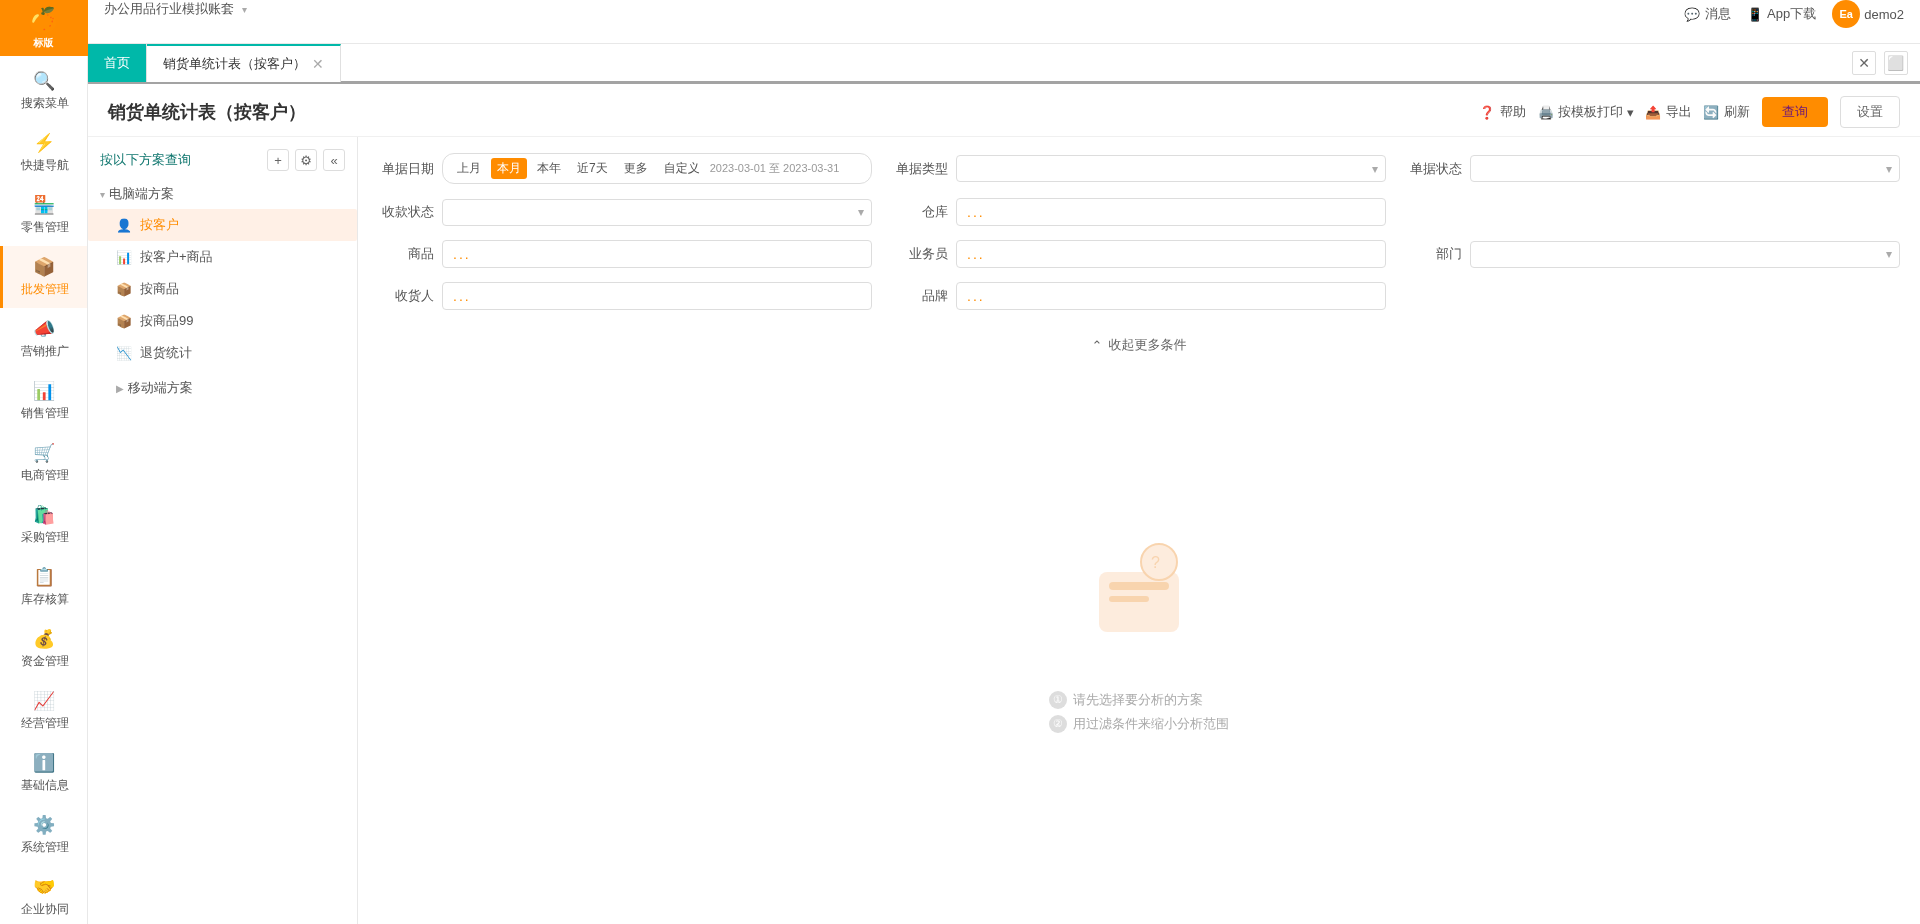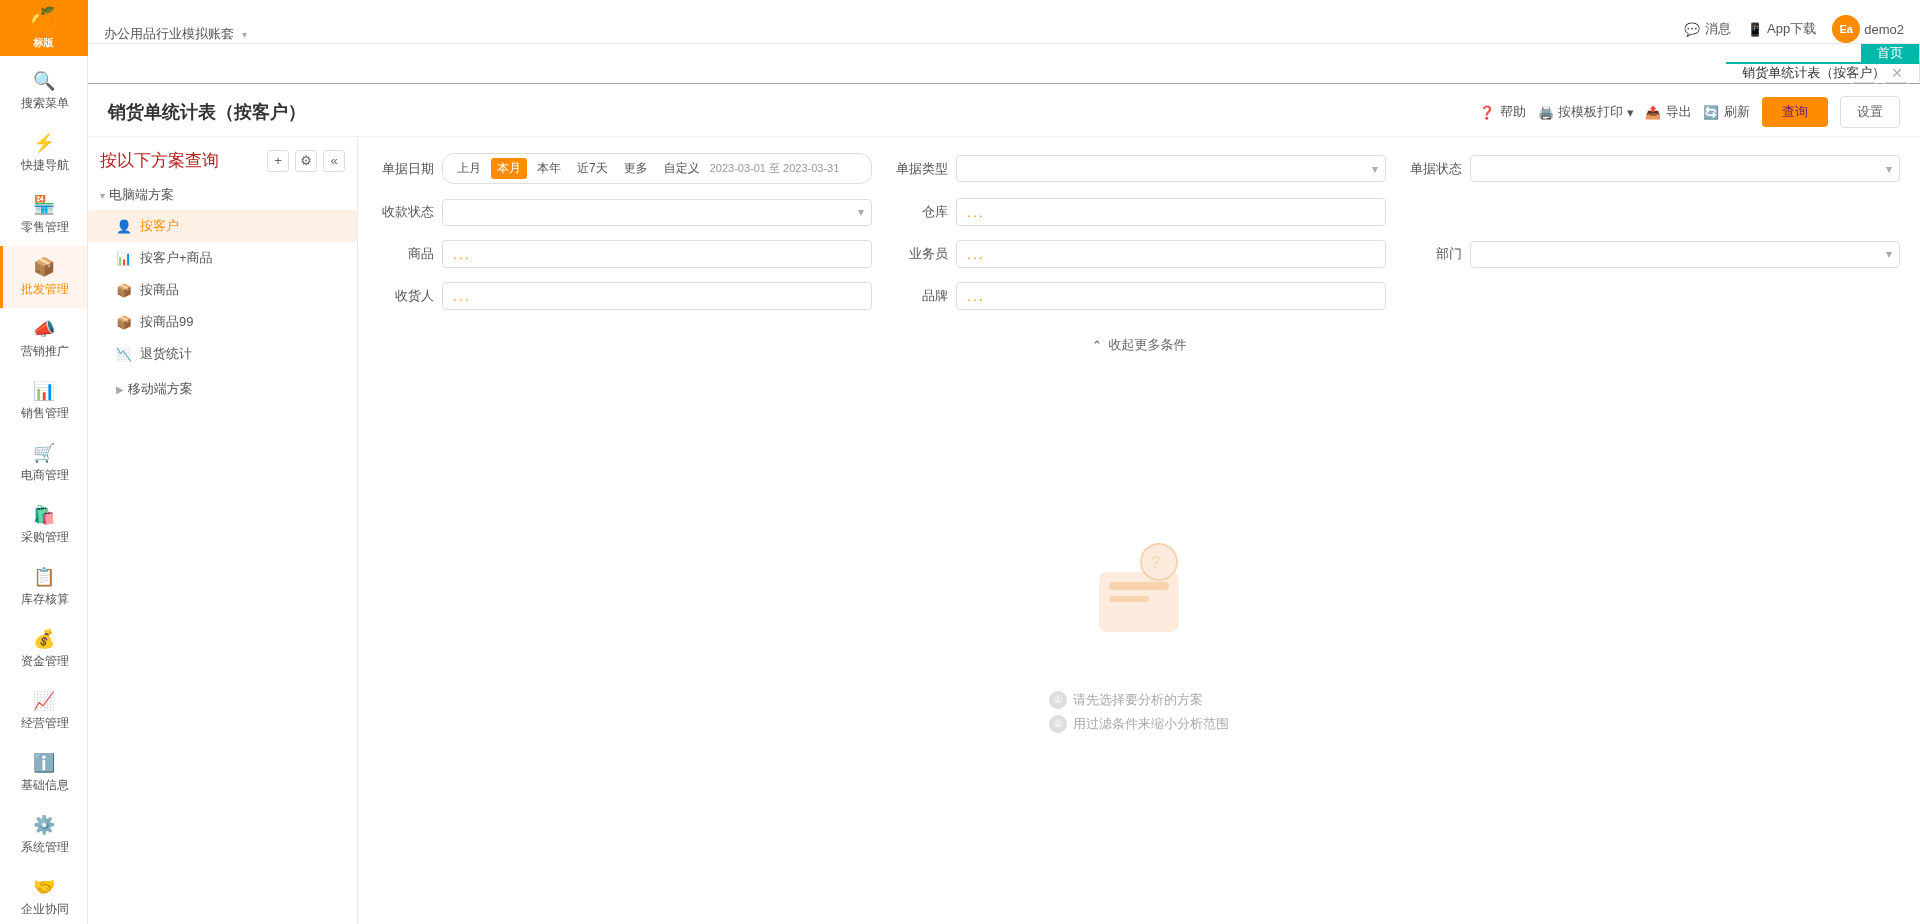--- a/index.html
+++ b/index.html
@@ -19,7 +19,7 @@
     .main { flex: 1; display: flex; flex-direction: column; overflow: hidden; }
 
     
-    .top-header { height: 44px; background: #fff; border-bottom: 1px solid #e8e8e8; display: flex; align-items: flex-end; justify-content: space-between; padding: 0 16px; flex-shrink: 0; }
+    .top-header { height: 44px; background: #fff; border-bottom: 1px solid #e8e8e8; display: flex; align-items: flex-start; justify-content: space-between; padding: 0 16px; flex-shrink: 0; }
     .top-header-left { display: flex; align-items: center; gap: 8px; font-size: 13px; color: #555; }
     .top-header-left .breadcrumb-text { color: #555; }
     .top-header-left .dropdown-arrow { color: #aaa; font-size: 10px; }

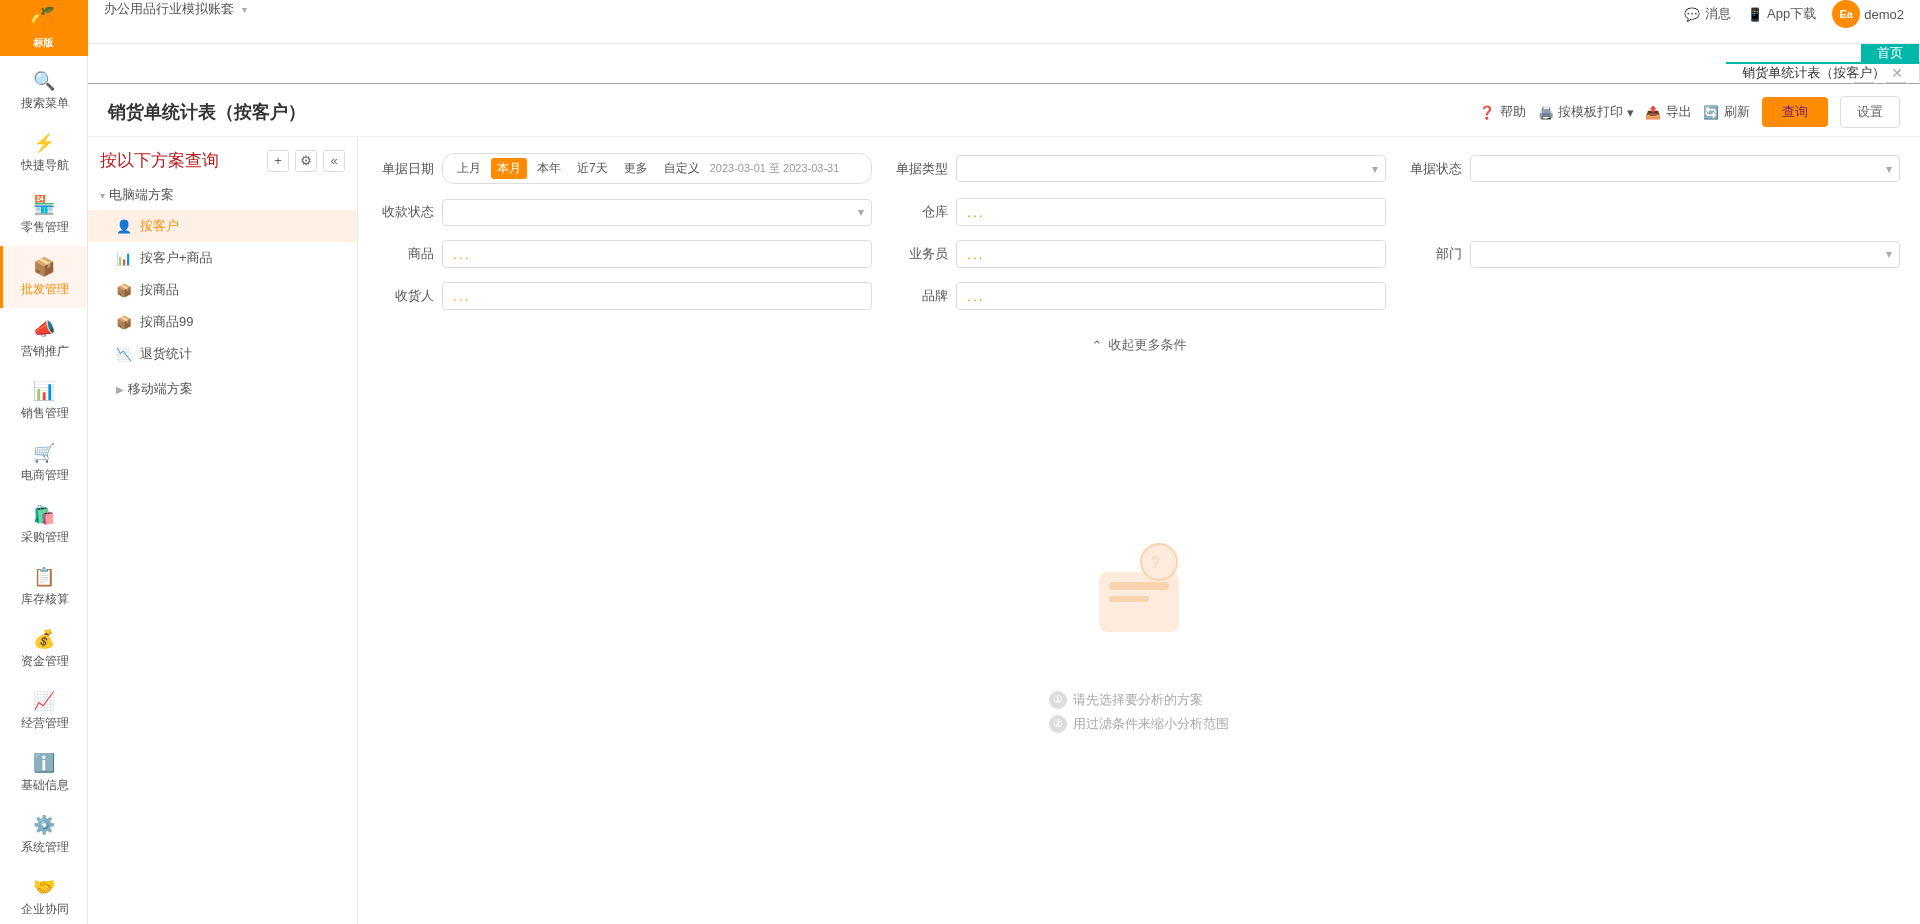--- a/index.html
+++ b/index.html
@@ -28,7 +28,7 @@
     .avatar { width: 28px; height: 28px; border-radius: 50%; background: #ff8c00; color: #fff; display: flex; align-items: center; justify-content: center; font-size: 11px; font-weight: bold; }
 
     
-    .tab-bar { height: 40px; background: #fff; border-bottom: 1px solid #a3a3a3; display: flex; align-items: flex-end; padding-left: 0; flex-shrink: 0; flex-direction: column; }
+    .tab-bar { height: 40px; background: #fff; border-bottom: 3px solid #a3a3a3; display: flex; align-items: center; padding-left: 0; flex-shrink: 0; }
     .tab { display: flex; align-items: center; height: 36px; padding: 0 16px; cursor: pointer; font-size: 13px; color: #555; border-right: 1px solid #e0e0e0; background: #f5f5f5; gap: 6px; }
     .tab.active { background: #fff; color: #333; border-top: 2px solid #00b8a9; height: 38px; }
     .tab .tab-close { font-size: 14px; color: #aaa; cursor: pointer; }

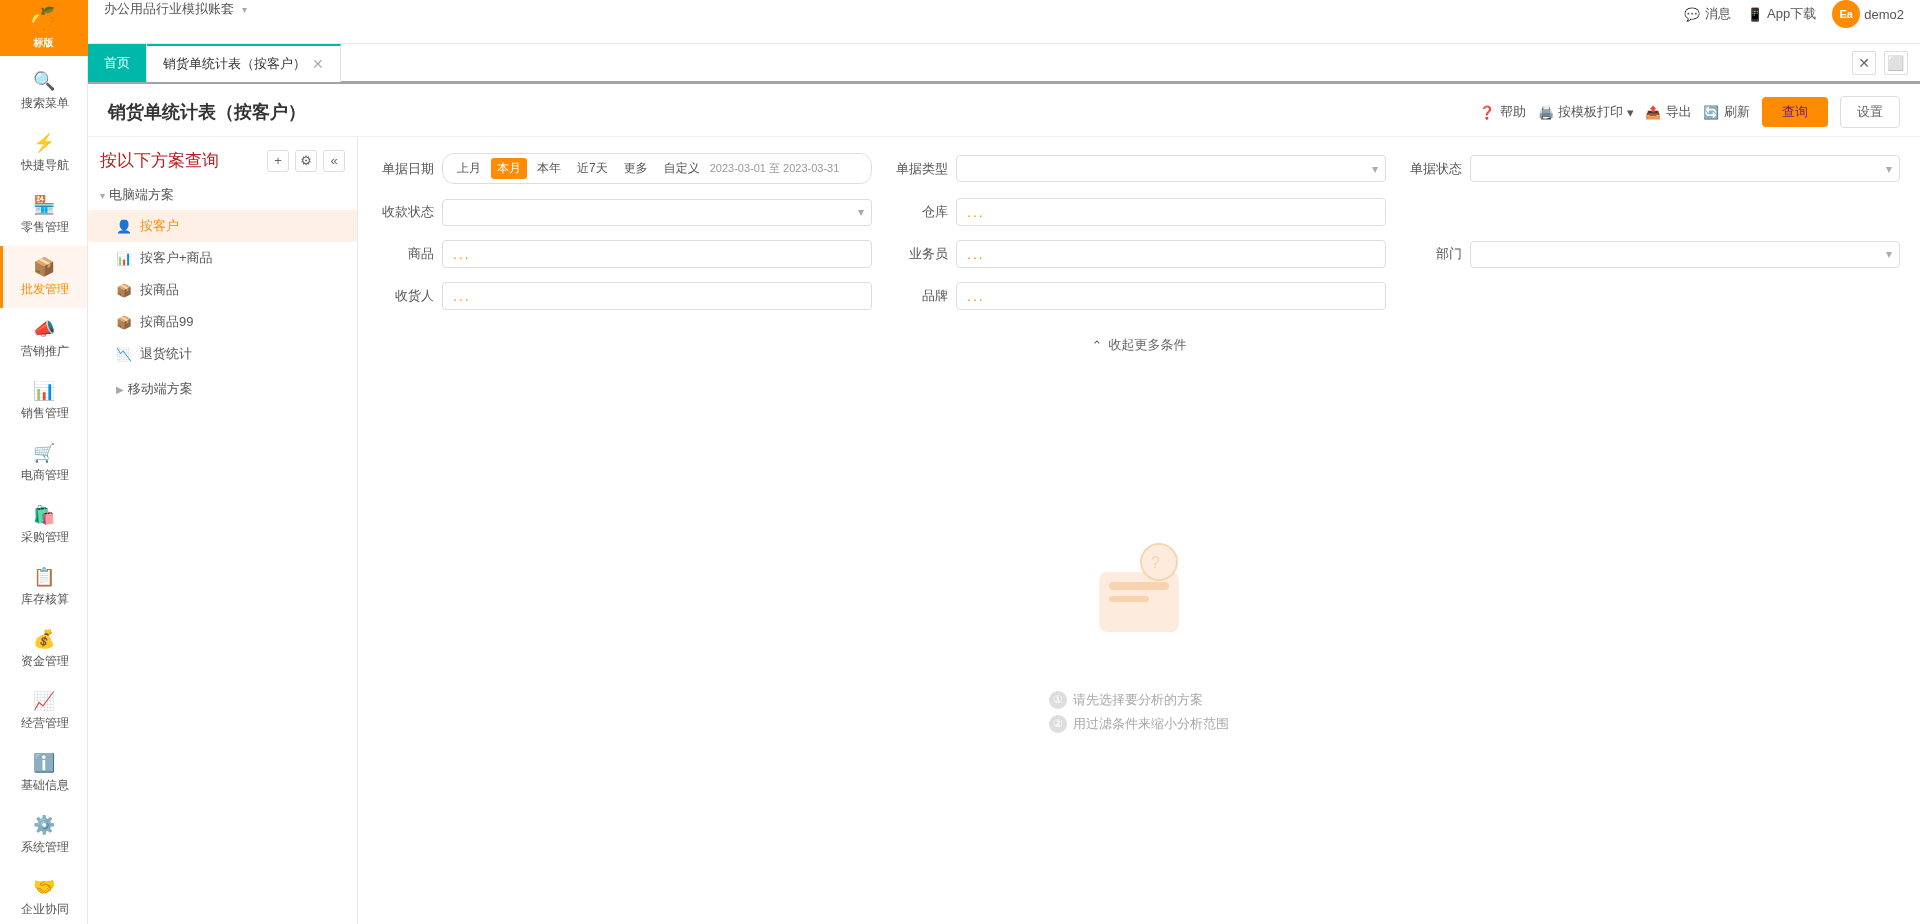--- a/index.html
+++ b/index.html
@@ -49,7 +49,7 @@
     
     .left-panel { width: 270px; border-right: 1px solid #e8e8e8; padding: 12px 0; background: #fff; flex-shrink: 0; overflow-y: auto; }
     .panel-header { display: flex; align-items: center; justify-content: space-between; padding: 0 12px 8px; }
-    .panel-header-title { font-size: 17px; color: #b91c1c; }
+    .panel-header-title { font-size: 13px; color: #0f766e; }
     .panel-header-actions { display: flex; align-items: center; gap: 6px; }
     .panel-icon-btn { width: 22px; height: 22px; border: 1px solid #ddd; border-radius: 3px; display: flex; align-items: center; justify-content: center; cursor: pointer; color: #666; font-size: 13px; background: #fff; }
     .scheme-group { margin-bottom: 4px; }

